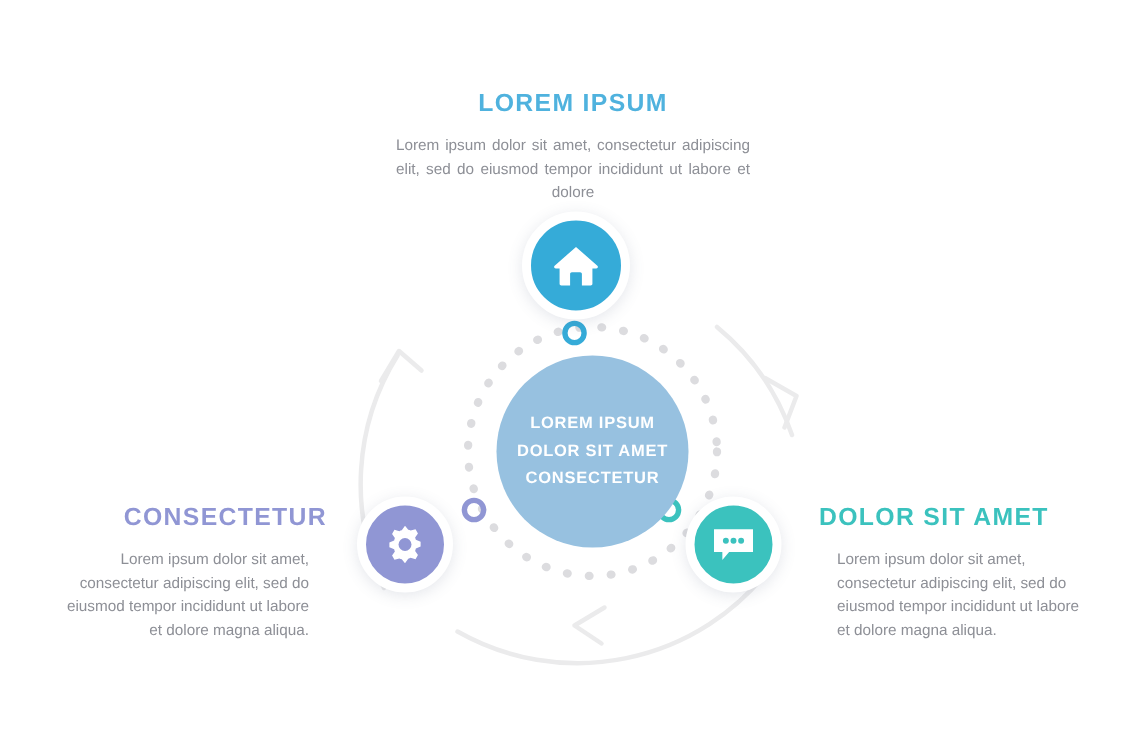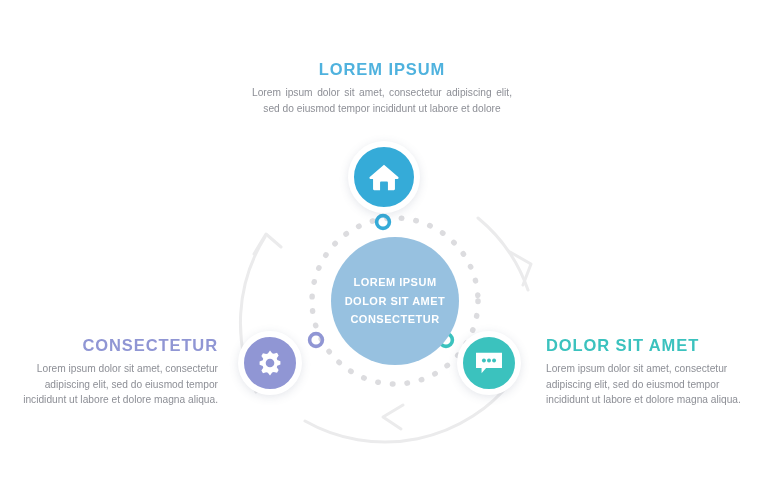--- a/index.html
+++ b/index.html
@@ -48,7 +48,7 @@
     font-size: 10.2px;
     line-height: 1.52;
     color: #8d8f96;
-    margin: 0;
+    margin: 12px;
   }
 
   #block-top {

